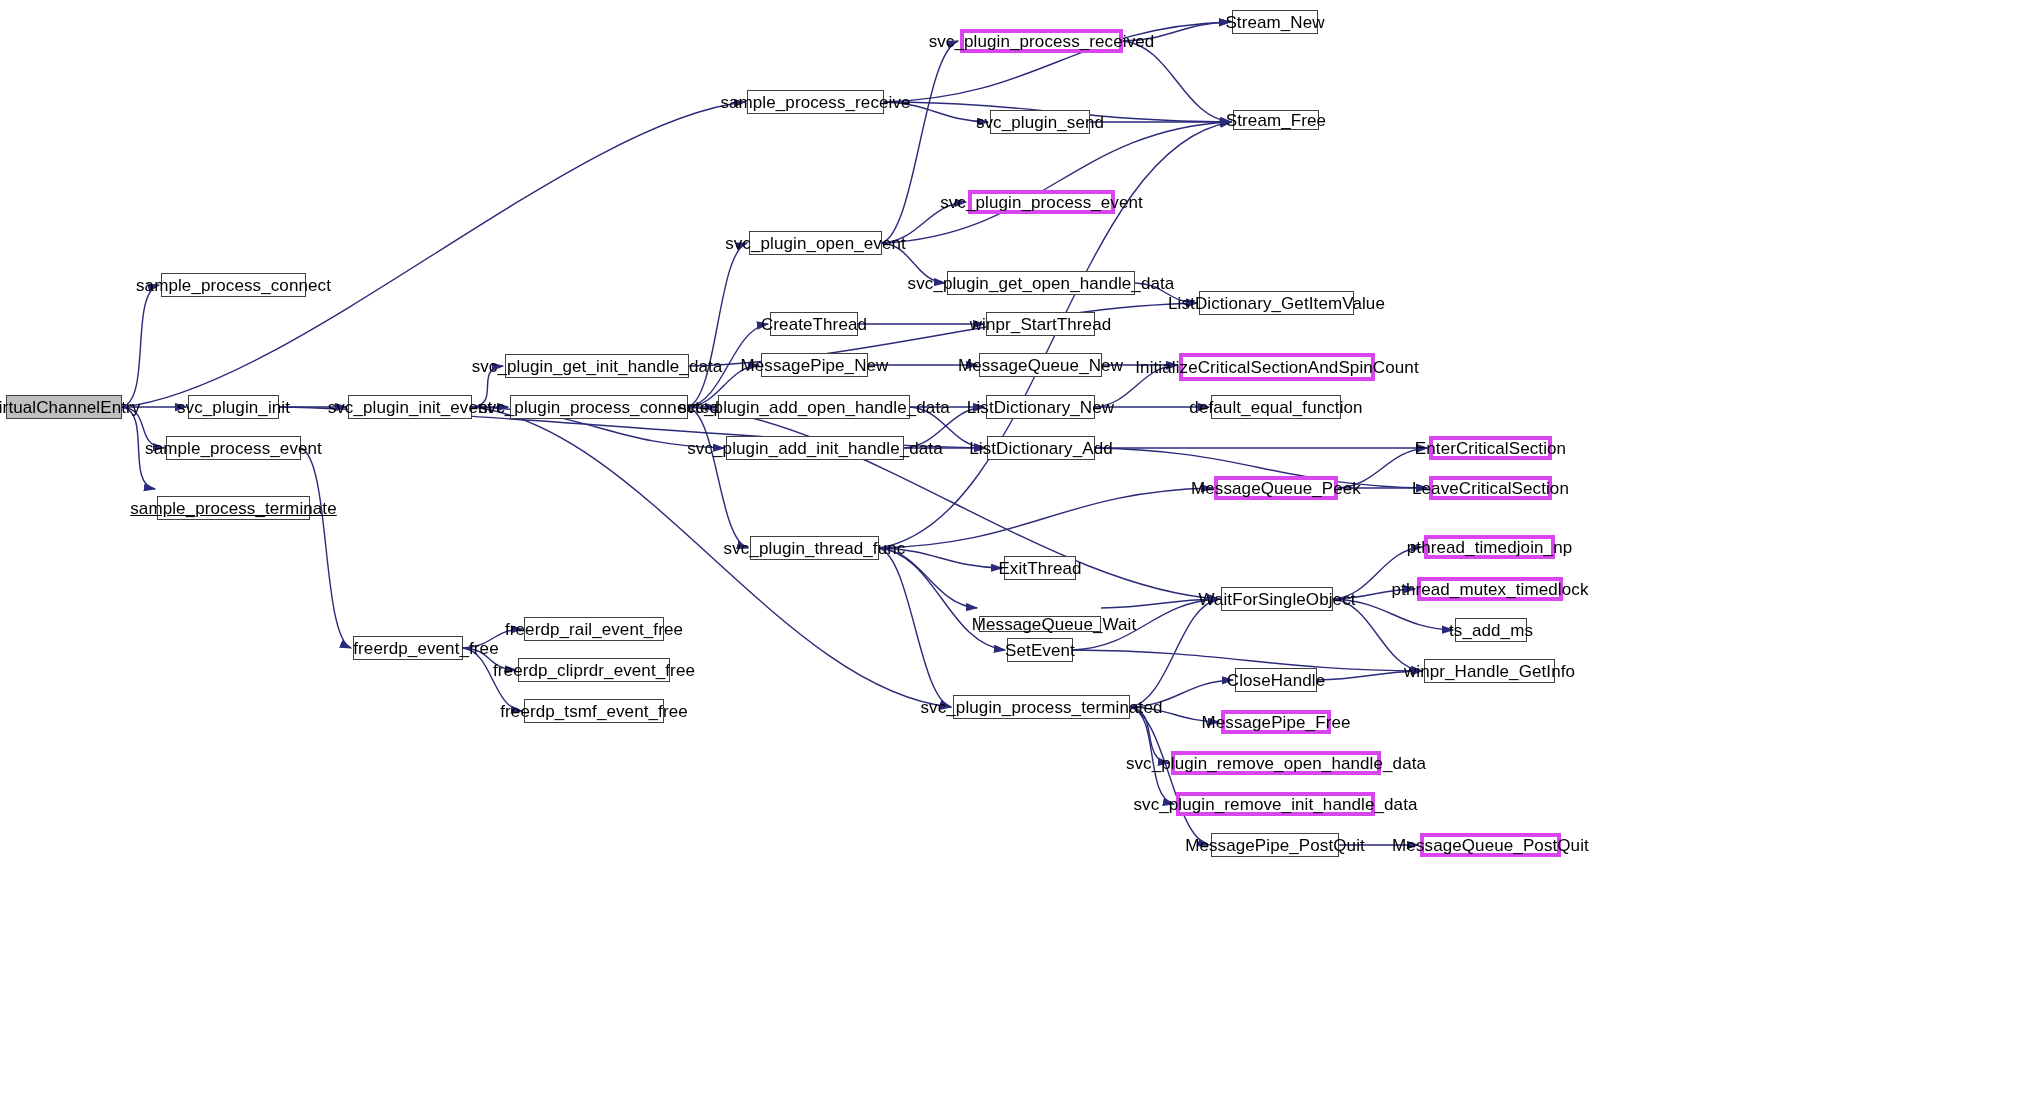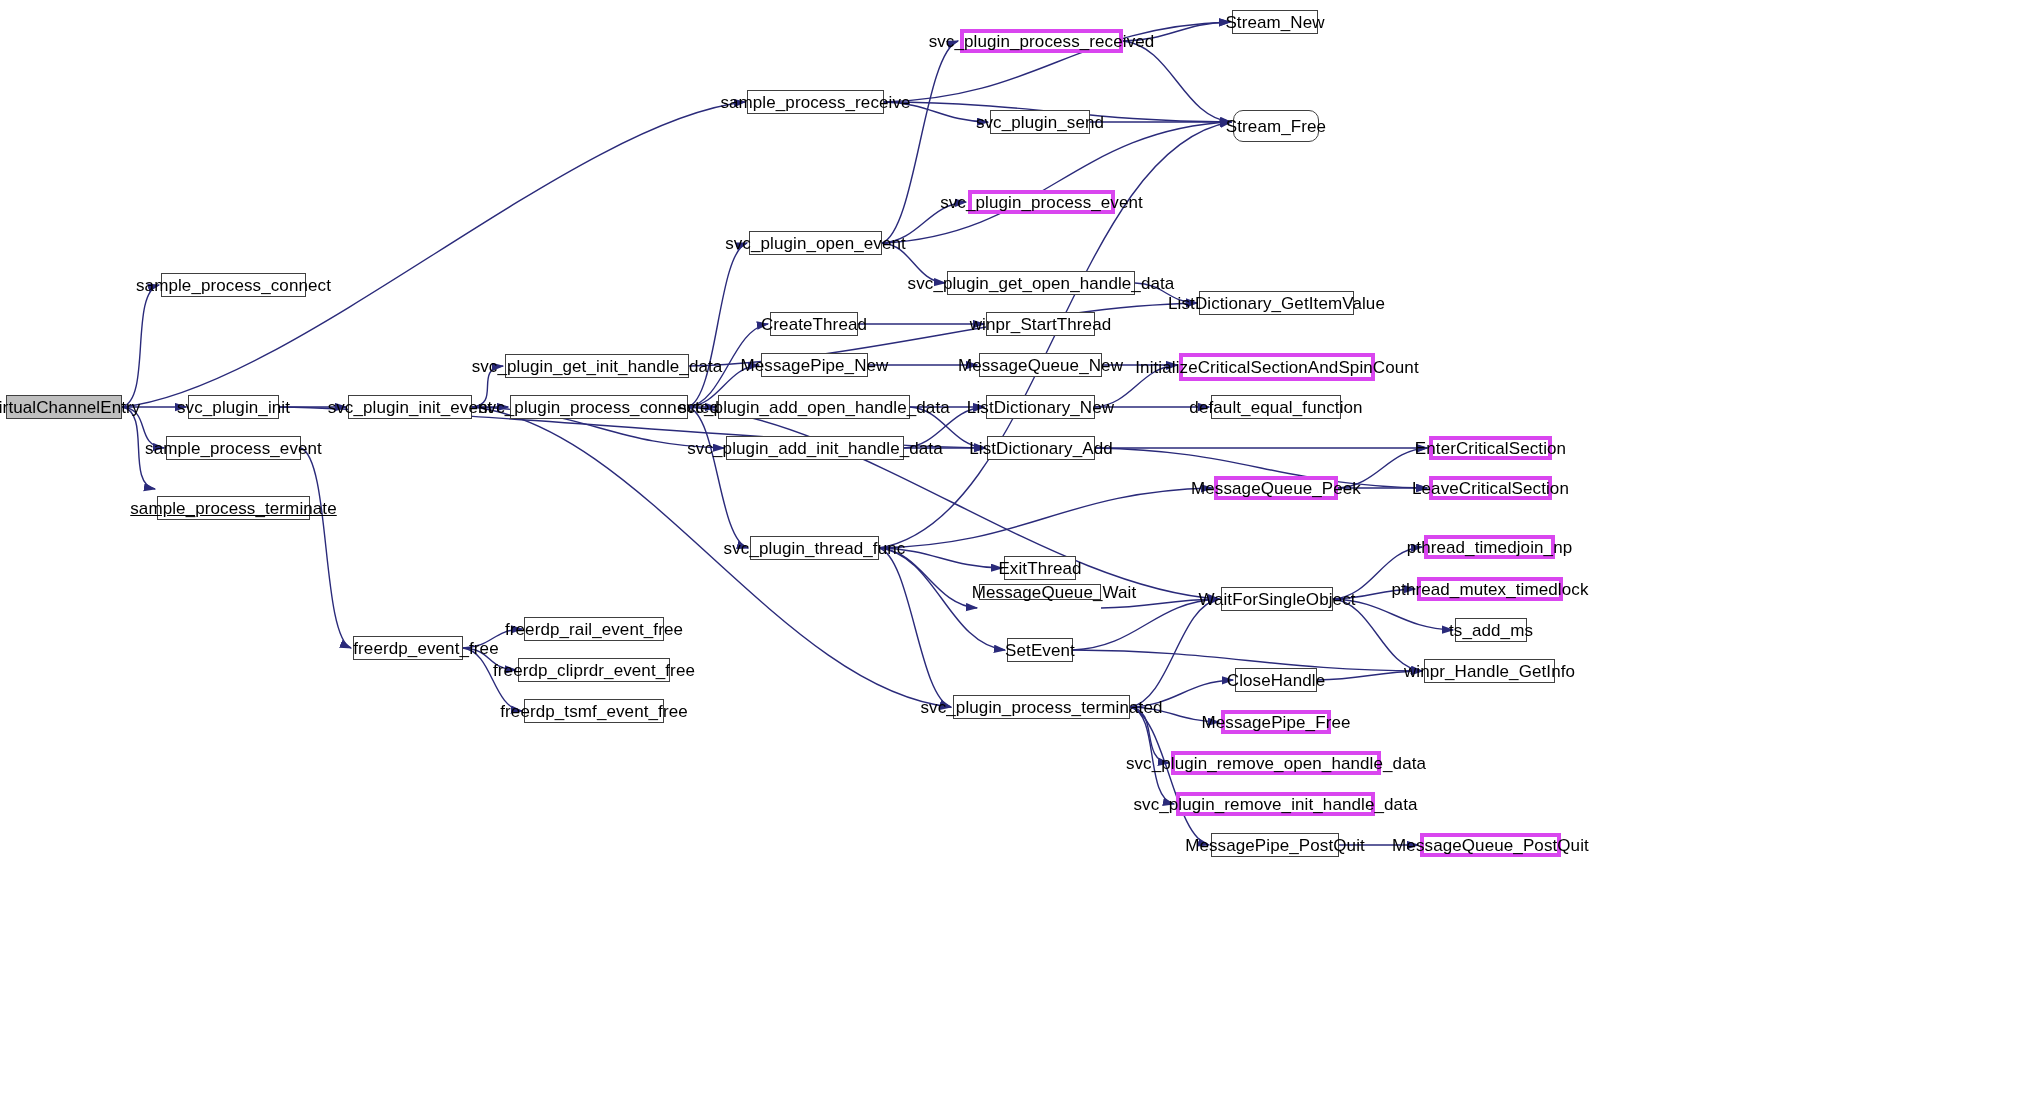--- a/index.html
+++ b/index.html
@@ -215,7 +215,7 @@
       <div class="node" style="left: 1232px; top: 10px; width: 86px; height: 24px;">
         <span class="node-label">Stream_New</span>
       </div>
-      <div class="node" style="left: 1233px; top: 110px; width: 86px; height: 32px; border-radius: 10px;">
+      <div class="node" style="left: 1233px; top: 110px; width: 86px; height: 20px;">
         <span class="node-label">Stream_Free</span>
       </div>
       <div class="node" style="left: 1199px; top: 291px; width: 155px; height: 24px;">

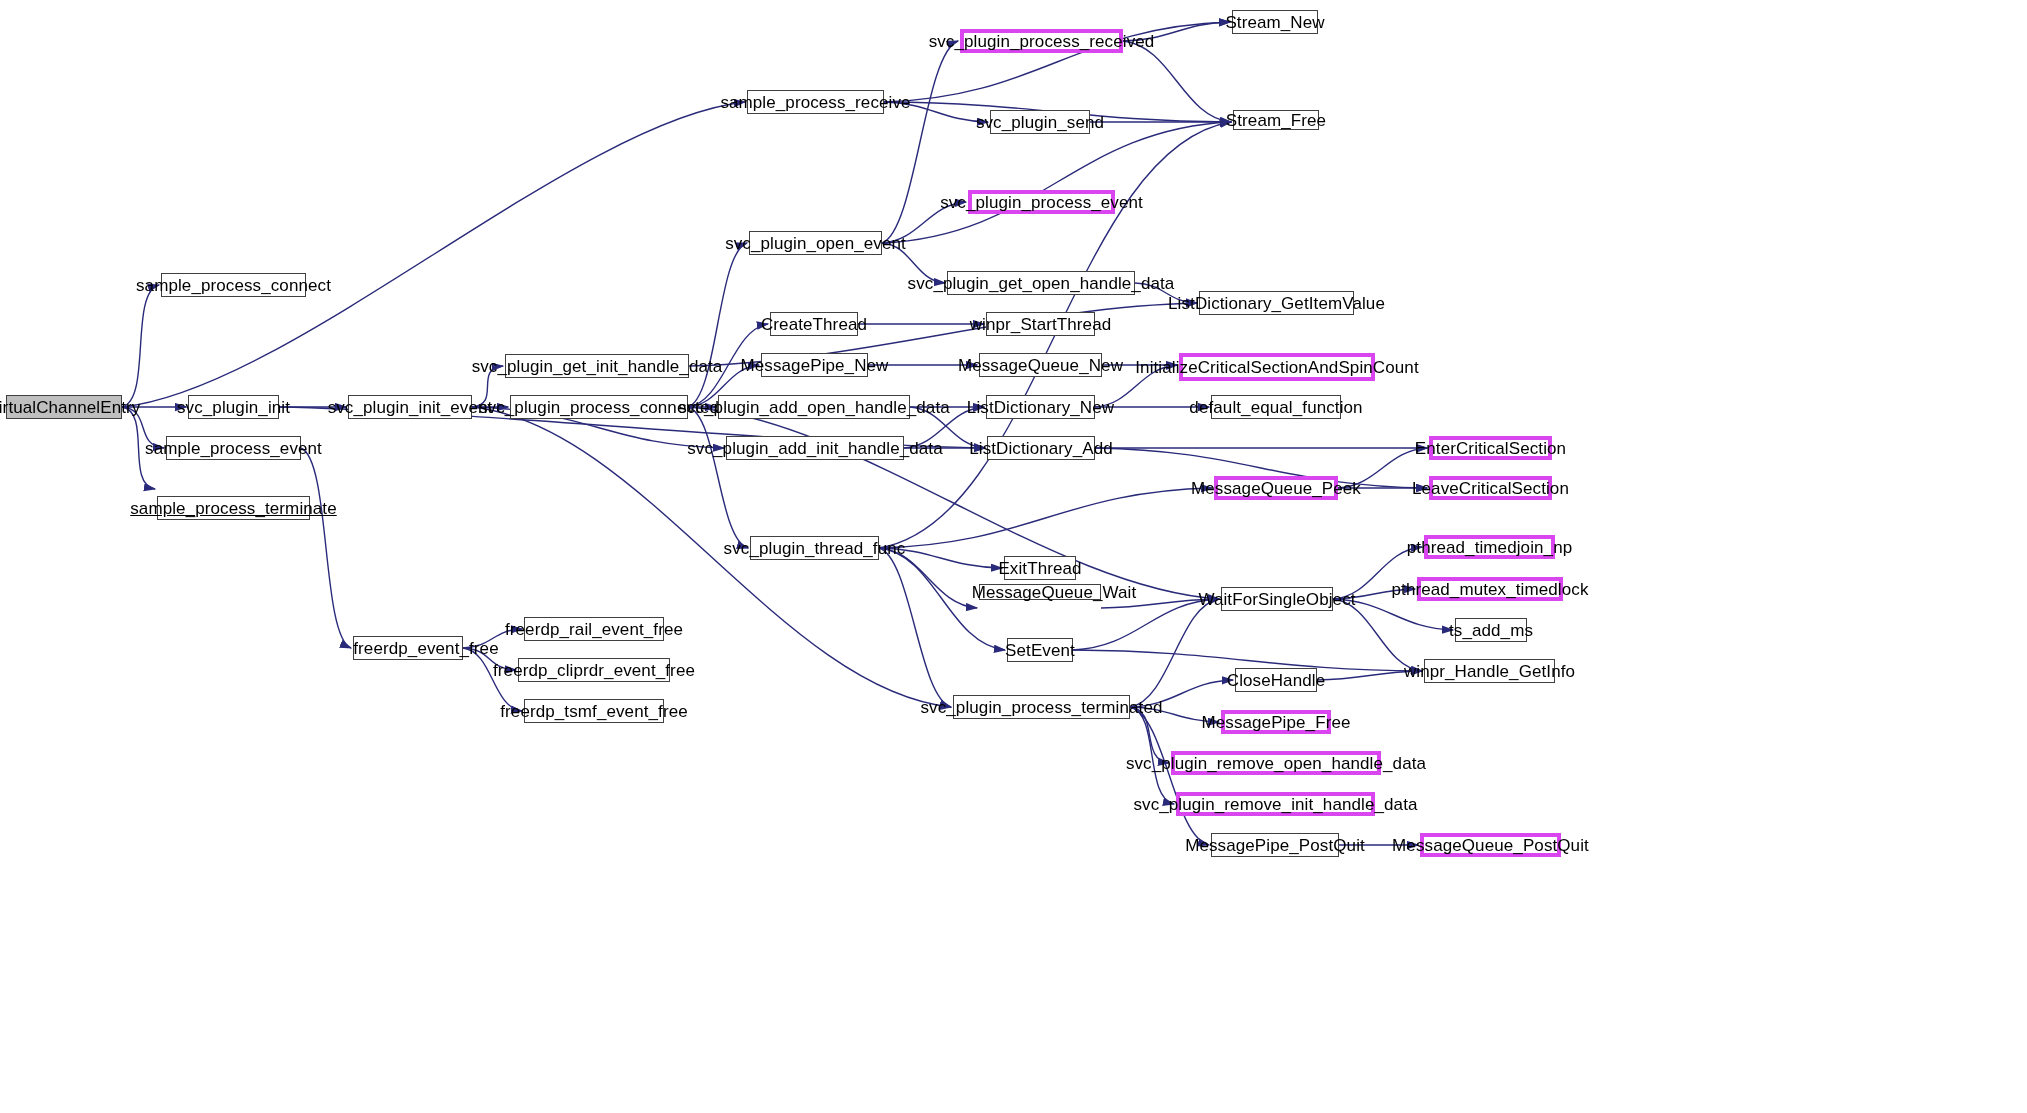--- a/index.html
+++ b/index.html
@@ -194,7 +194,7 @@
       <div class="node" style="left: 1004px; top: 556px; width: 72px; height: 24px;">
         <span class="node-label">ExitThread</span>
       </div>
-      <div class="node" style="left: 979px; top: 584px; width: 122px; height: 16px; padding-left: 28px;">
+      <div class="node" style="left: 979px; top: 616px; width: 122px; height: 16px; padding-left: 28px;">
         <span class="node-label">MessageQueue_Wait</span>
       </div>
       <div class="node" style="left: 1007px; top: 638px; width: 66px; height: 24px;">

